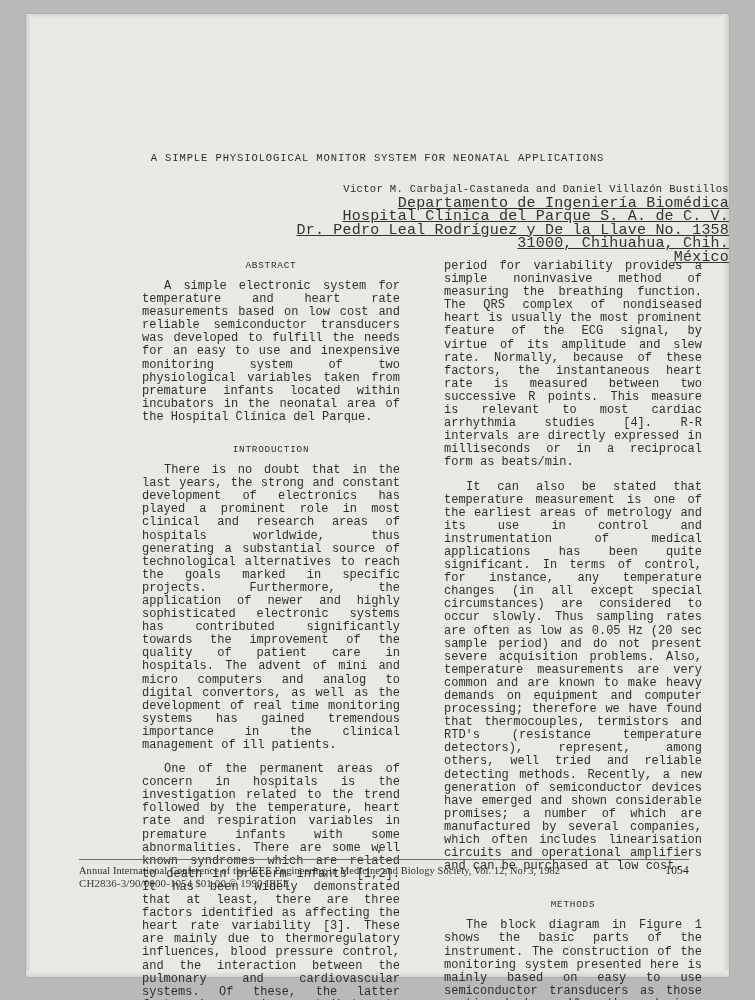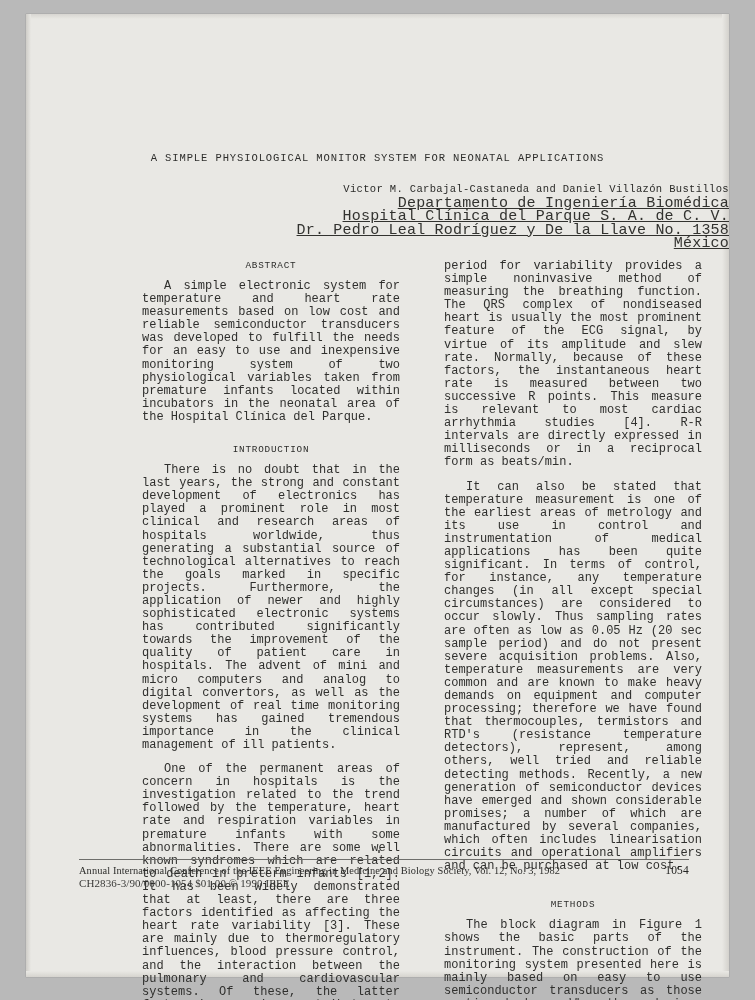--- a/index.html
+++ b/index.html
@@ -171,6 +171,7 @@
       <div class="affil">Departamento de Ingeniería Biomédica</div>
       <div class="affil">Hospital Clínica del Parque S. A. de C. V.</div>
       <div class="affil">Dr. Pedro Leal Rodríguez y De la Llave No. 1358</div>
+      <div class="affil">31000, Chihuahua, Chih.</div>
       <div class="affil">México</div>
     </div>
 

